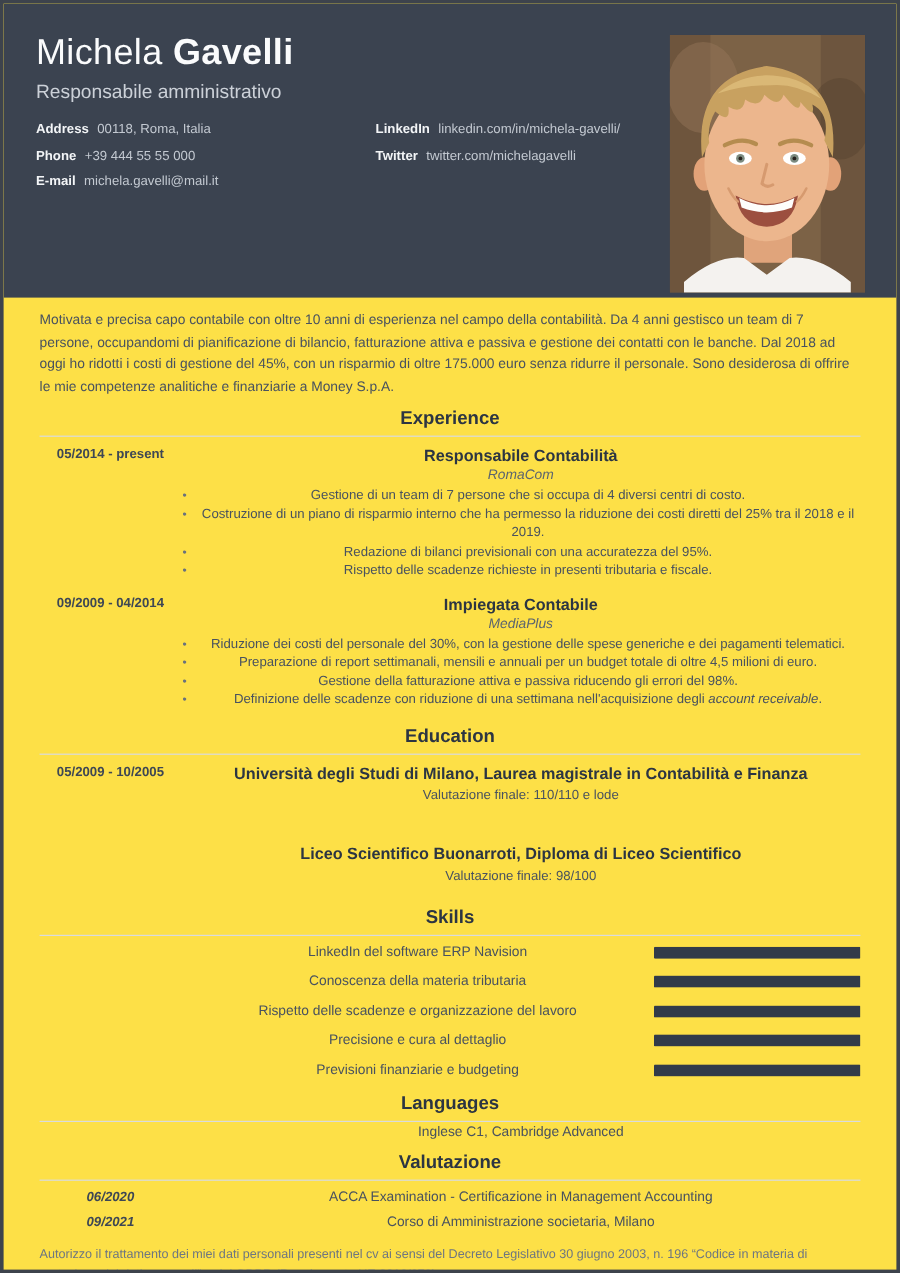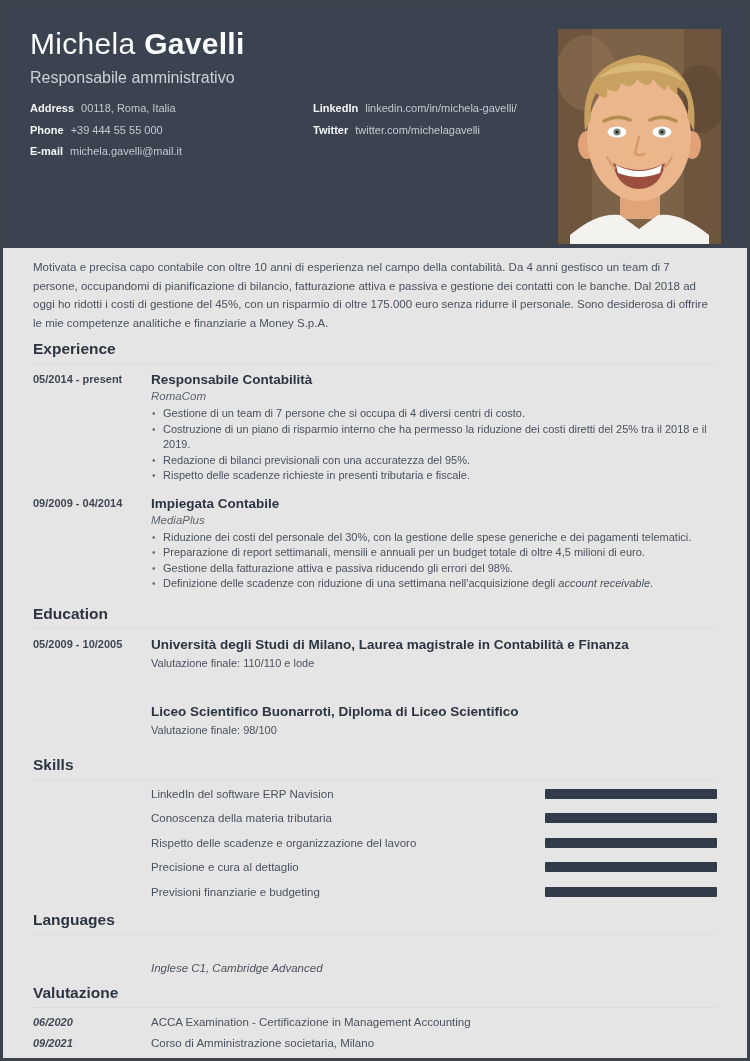--- a/index.html
+++ b/index.html
@@ -16,7 +16,7 @@
   .page{
     width:750px;height:1061px;
     border:3px solid #3d434c;
-    background:#e5e5e5;
+    background:#fde047;
     position:relative;overflow:hidden;
   }
   

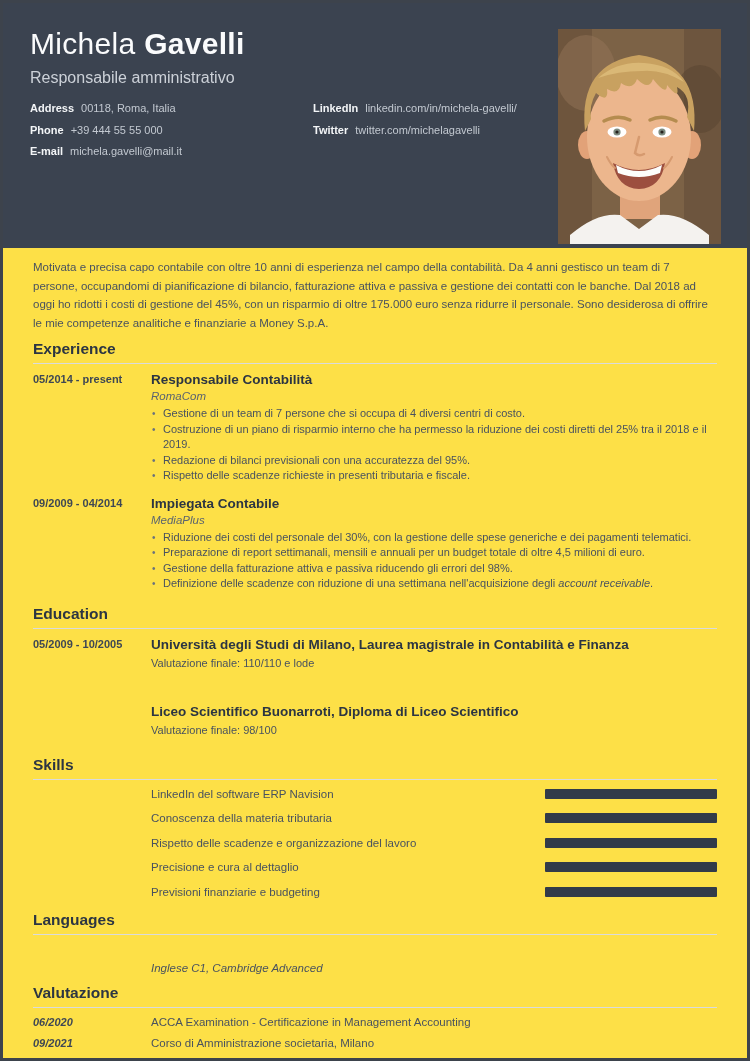--- a/index.html
+++ b/index.html
@@ -46,7 +46,7 @@
     margin:0;padding-bottom:6px;border-bottom:1px solid var(--divider);
     line-height:16px;
   }
-  section{margin-top:0;}
+  section{margin-top:0;text-align:center;}
   #sec-experience{margin-top:9px;}
   #sec-education{margin-top:14px;}
   #sec-skills{margin-top:20px;}

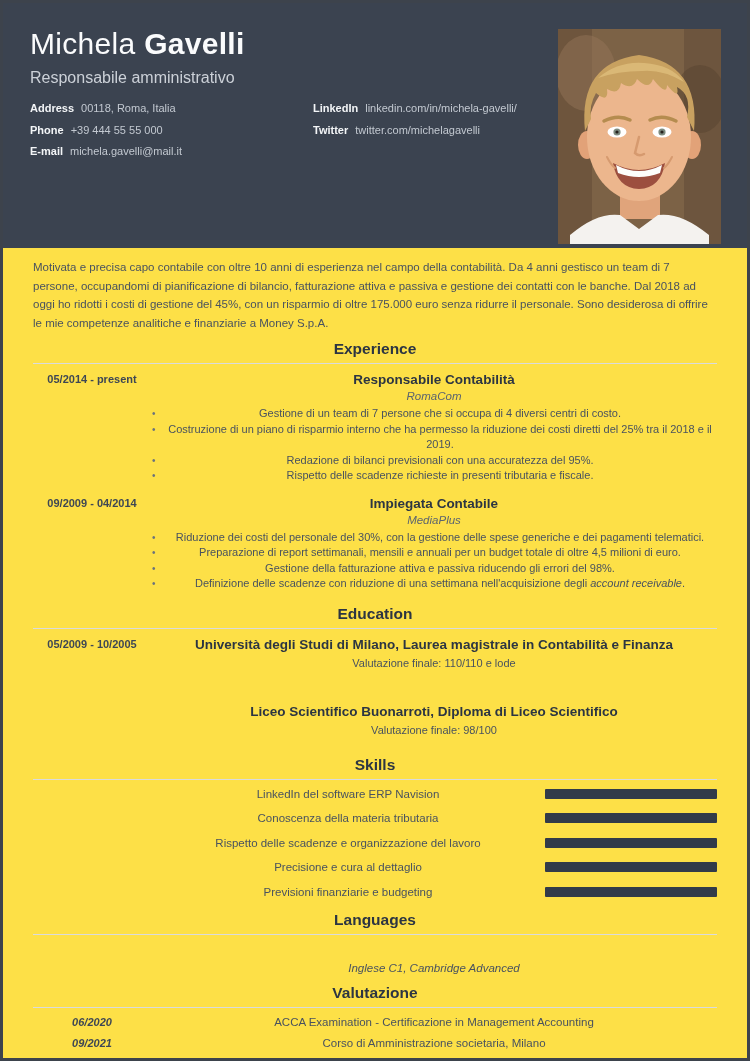--- a/index.html
+++ b/index.html
@@ -76,7 +76,7 @@
   .bar-track{width:172px;flex:none;height:10px;background:#e9ebee;border-radius:1px;overflow:hidden;}
   .bar-fill{height:100%;background:var(--skill-bar);}
   
-  .lang-rows{margin-top:27px;font-style:italic;}
+  .lang-rows{margin-top:3px;}
   .lang-row{margin-left:118px;font-size:11.5px;color:var(--body-text);line-height:13px;}
   
   .cert-rows{margin-top:8px;}

